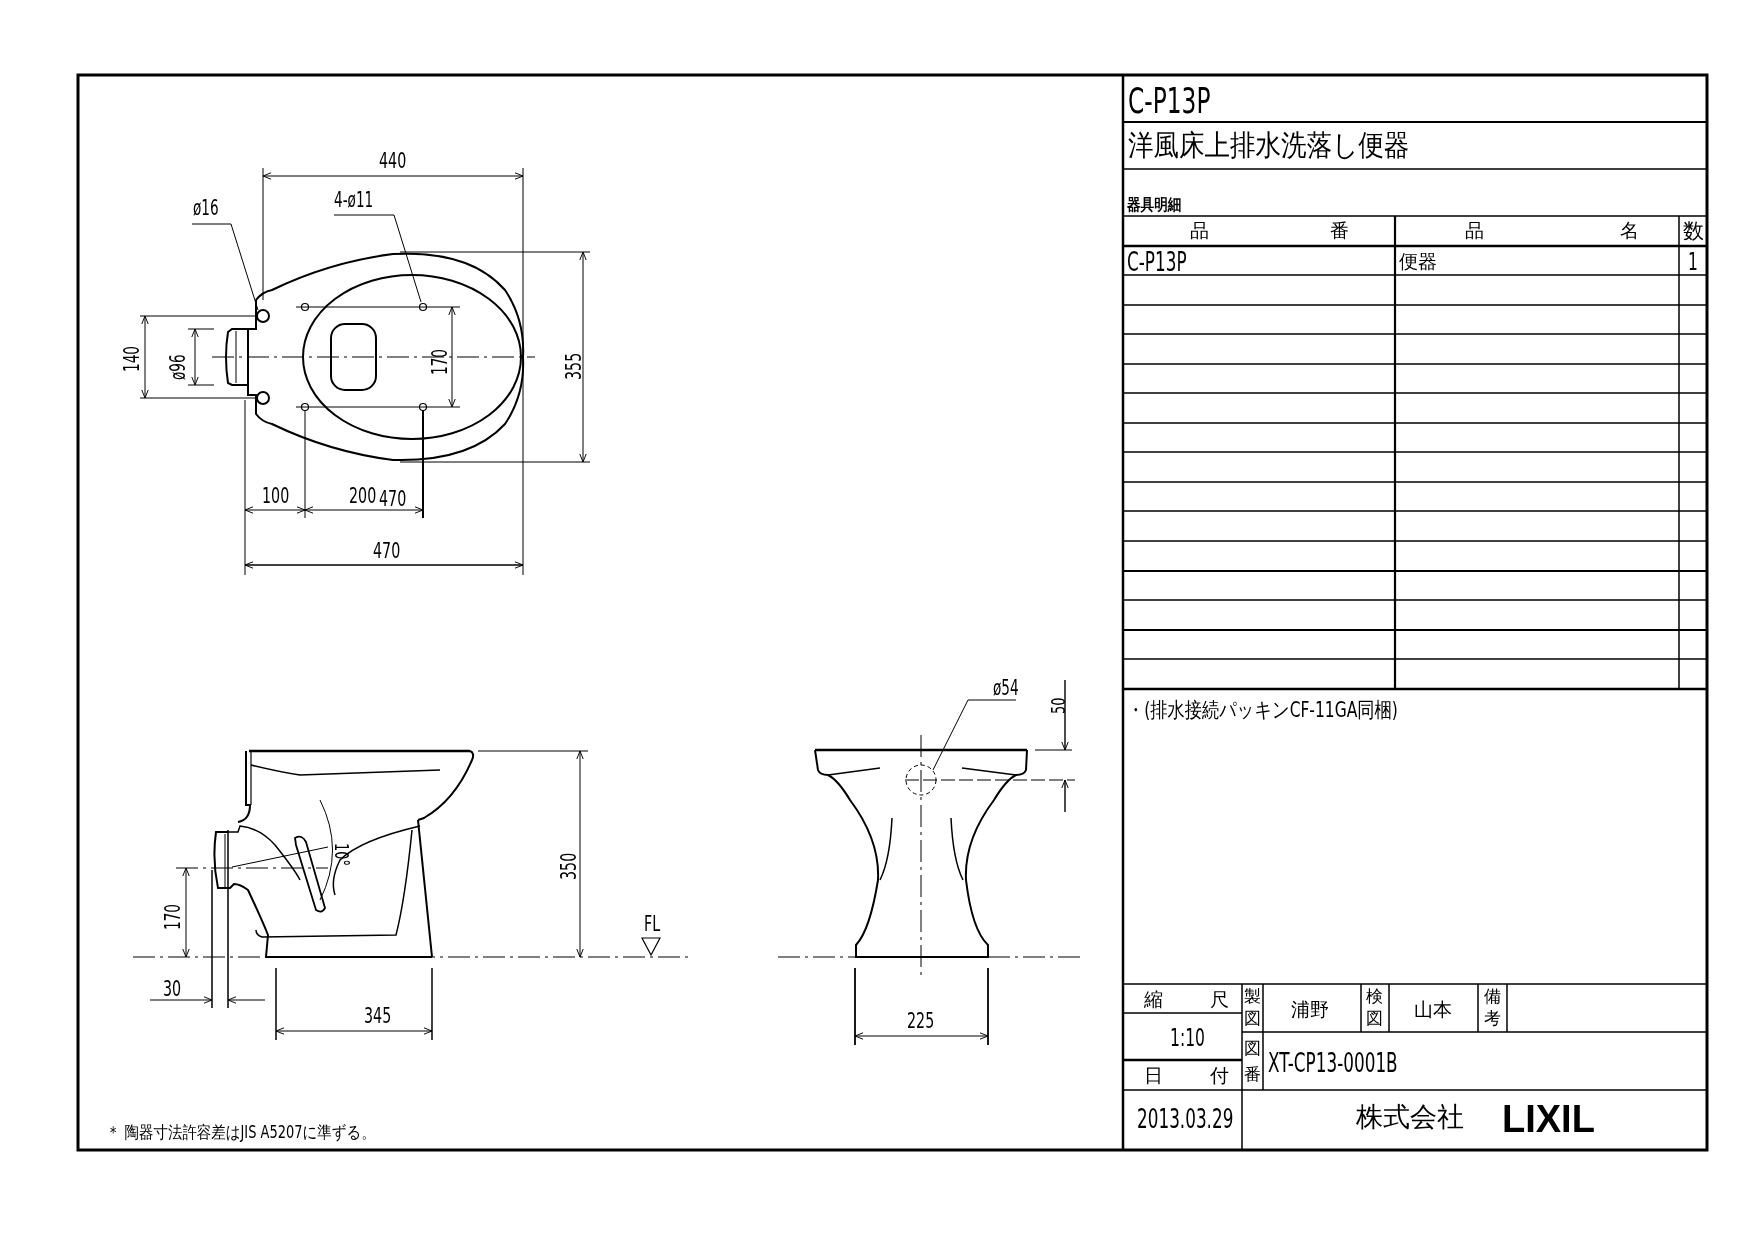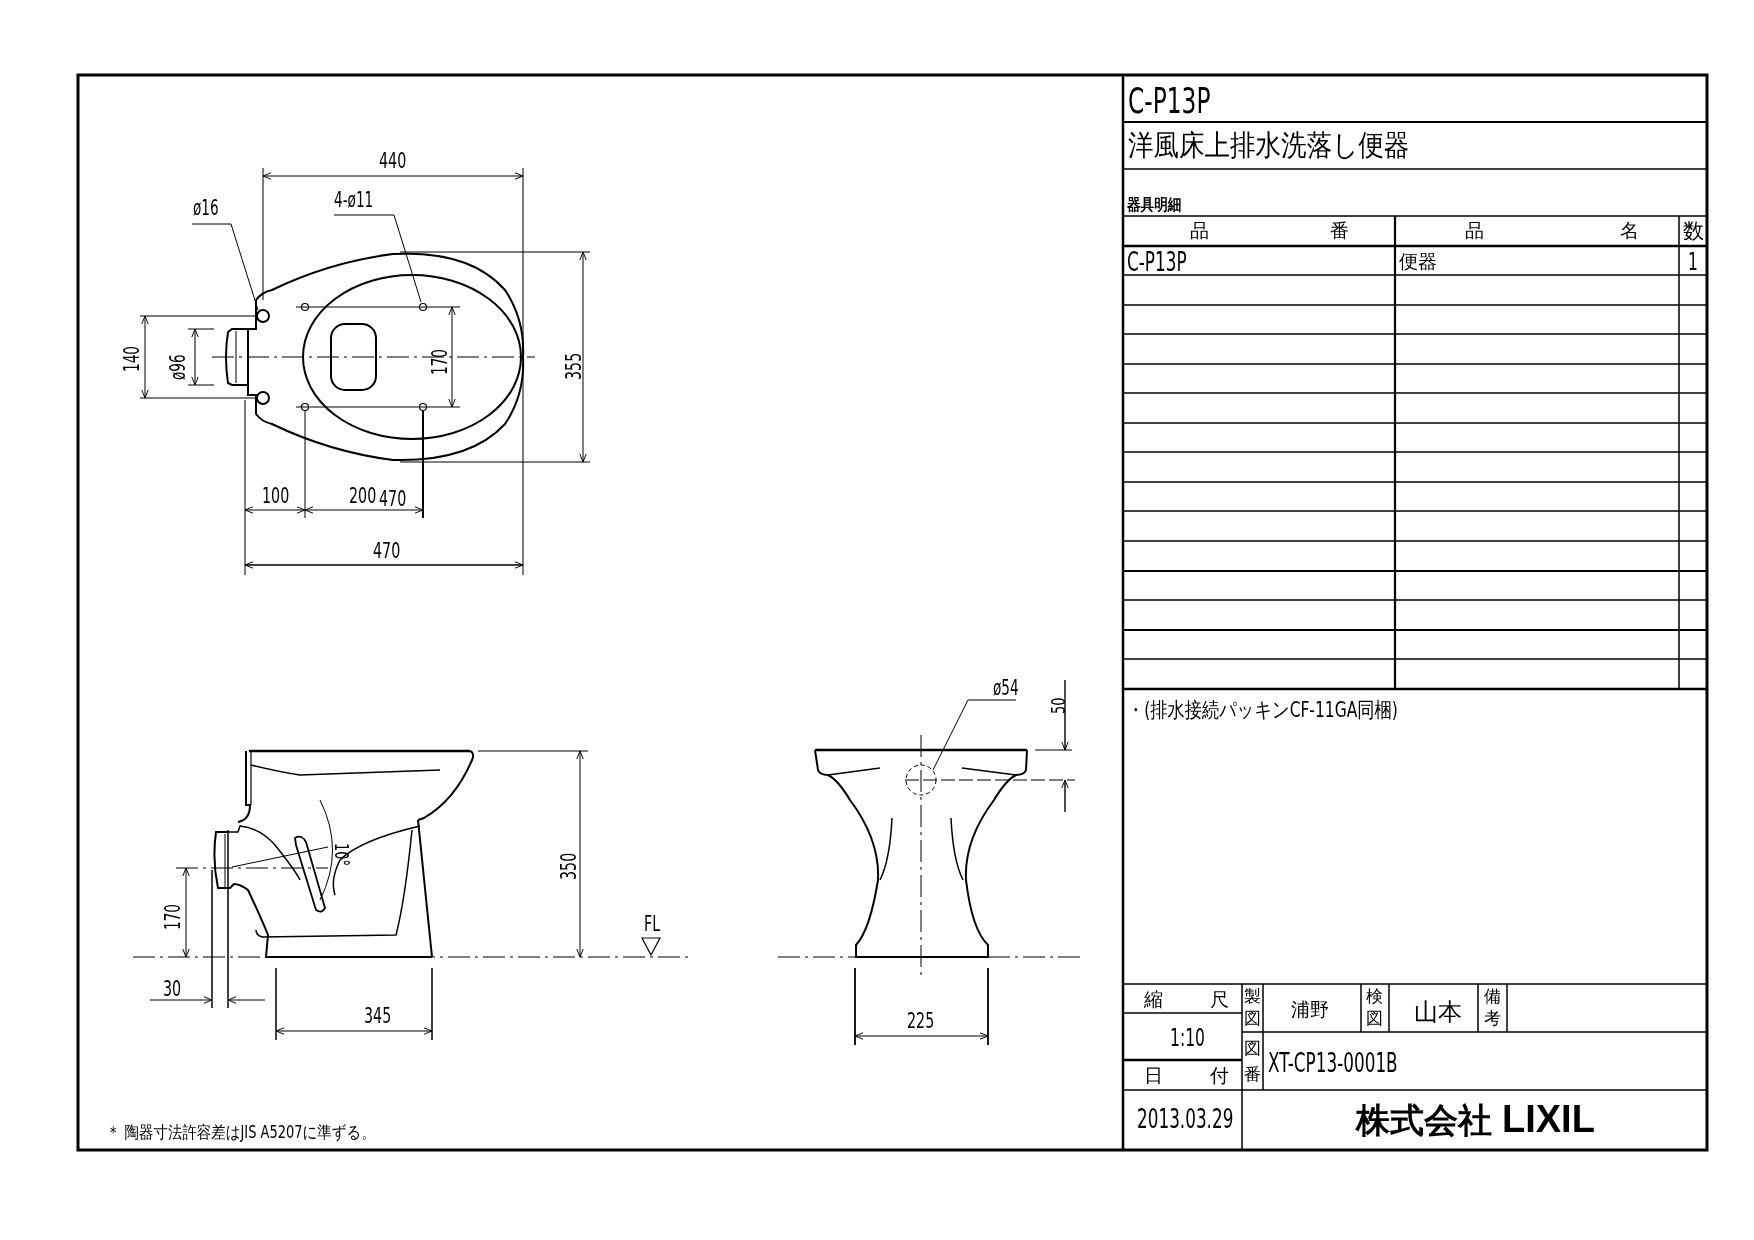--- a/index.html
+++ b/index.html
@@ -248,7 +248,7 @@
 <span class="t" style="left:1291px;top:1000px;font-size:19px;text-align:center;">浦野</span>
 <span class="t" style="left:1366px;top:988px;font-size:17px;">検</span>
 <span class="t" style="left:1366px;top:1010px;font-size:17px;">図</span>
-<span class="t" style="left:1414px;top:1000px;font-size:24px;">山本</span>
+<span class="t" style="left:1414px;top:1000px;font-size:19px;">山本</span>
 <span class="t" style="left:1484px;top:988px;font-size:17px;">備</span>
 <span class="t" style="left:1484px;top:1010px;font-size:17px;">考</span>
 <span class="t" style="left:1515px;top:1000px;font-size:19px;"></span>

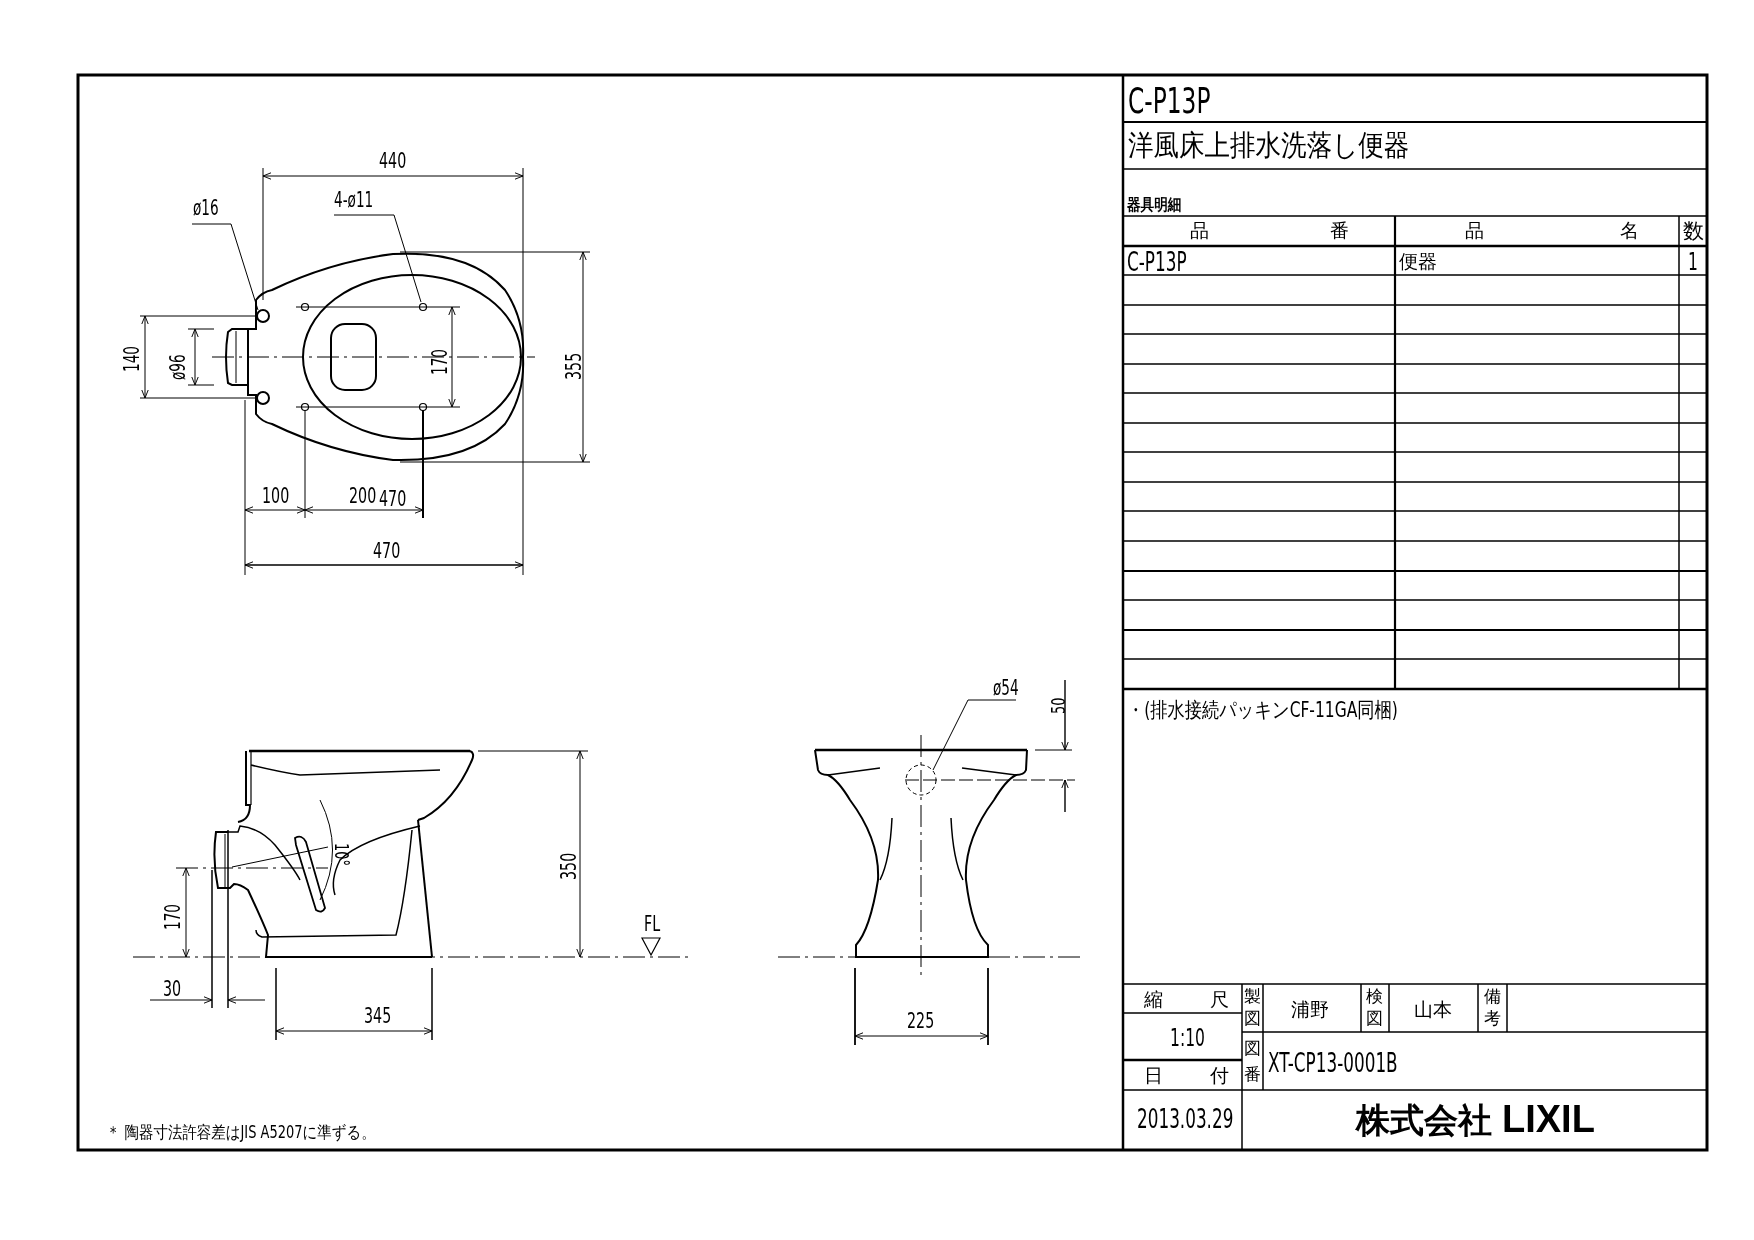--- a/index.html
+++ b/index.html
@@ -10,7 +10,7 @@
   .dim { font-size:20px; transform-origin:left top; }
   .cond { transform:scaleX(0.72); transform-origin:left top; }
   .tb-label { font-size:19px; }
-  .bold-co { font-weight:bold; font-size:34px; }
+  .bold-co { font-weight:normal; font-size:27px; }
 </style>
 </head>
 <body>

